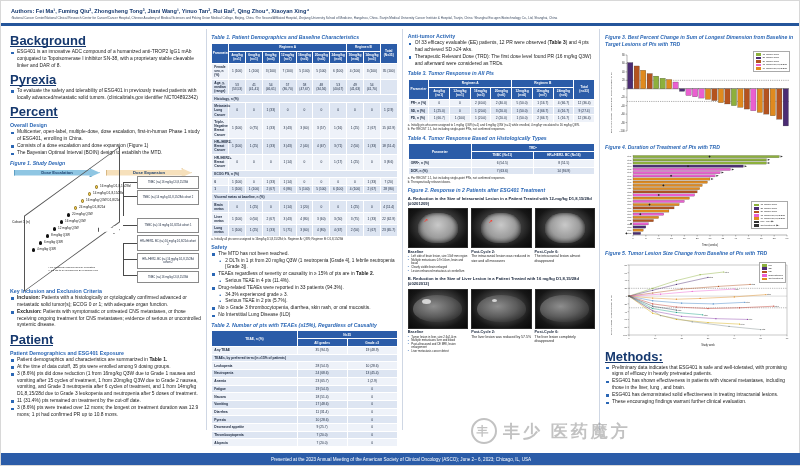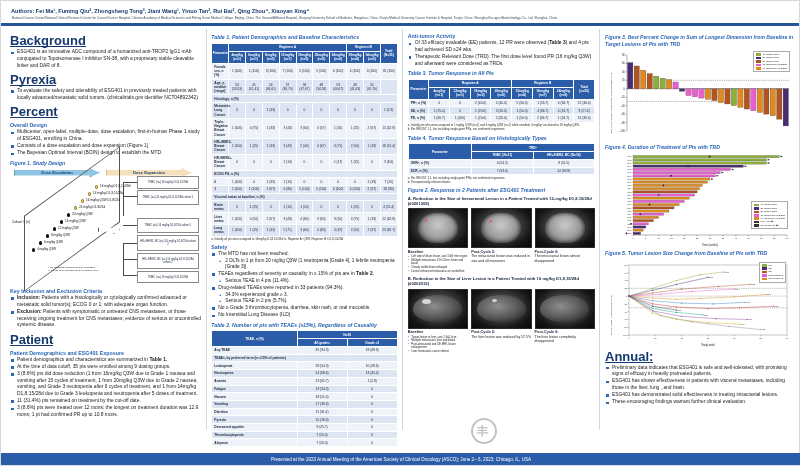--- a/index.html
+++ b/index.html
@@ -1206,7 +1206,7 @@
             </div>
           </div></div>
 
-      <h2 class="sec">Annual:</h2>
+      <h2 class="sec">Methods:</h2>
       <ul class="b">
         <li>Preliminary data indicates that ESG401 is safe and well-tolerated, with promising signs of efficacy in heavily pretreated patients.</li>
         <li>ESG401 has shown effectiveness in patients with visceral metastases, including those in the liver, lung , and brain.</li>

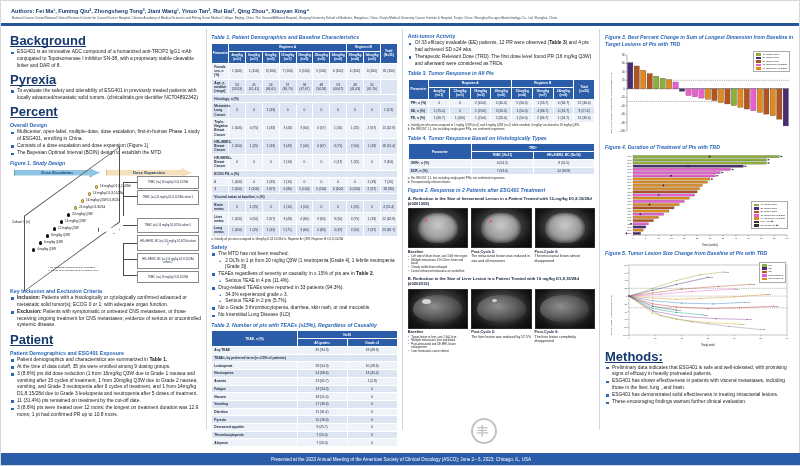--- a/index.html
+++ b/index.html
@@ -1218,6 +1218,7 @@
 
   <div class="watermark">
     <span class="wm-circle">丰</span>
+    <span>丰少 医药魔方</span>
   </div>
 
   <div class="footer">Presented at the 2023 Annual Meeting of the American Society of Clinical Oncology (ASCO); June 2– 6, 2023; Chicago, IL, USA</div>

